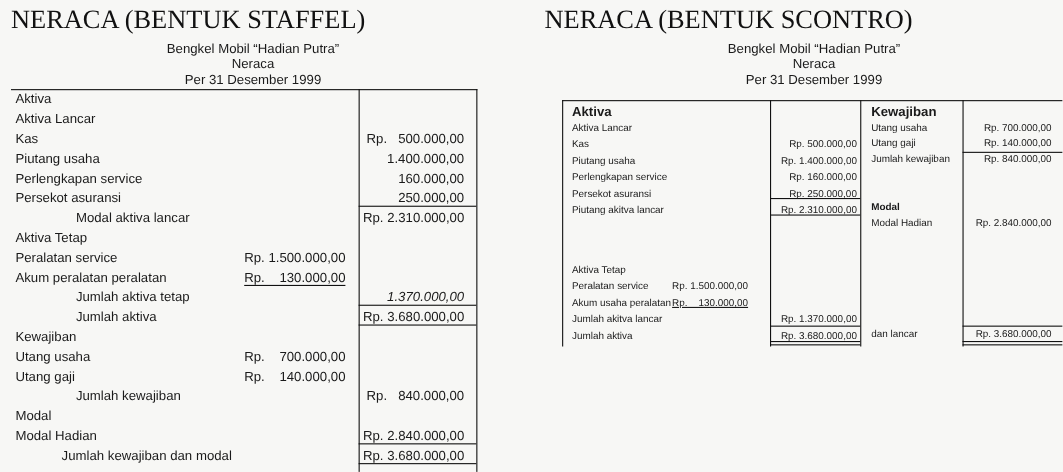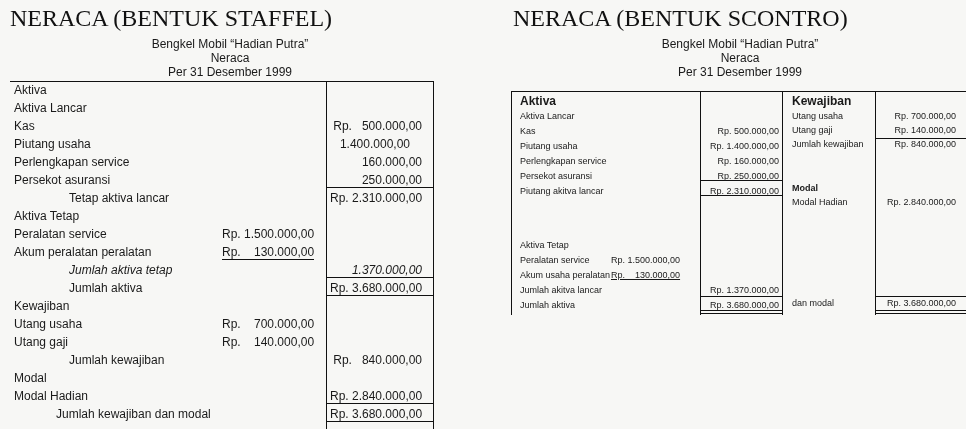--- a/index.html
+++ b/index.html
@@ -71,7 +71,7 @@
     <div class="abs s-txt r" style="left:330px;top:324px;width:92px;white-space:pre;">Rp. 3.680.000,00</div>
   </div>
 
-<div class="abs big-title" style="left:513px;top:5px;">NERACA (BENTUK SCONTRO)</div>
+<div class="abs big-title" style="left:495px;top:5px;">NERACA (BENTUK SCONTRO)</div>
 <div class="abs hdr" style="left:600px;top:37px;width:280px;">
   <div>Bengkel Mobil “Hadian Putra”</div>
   <div>Neraca</div>

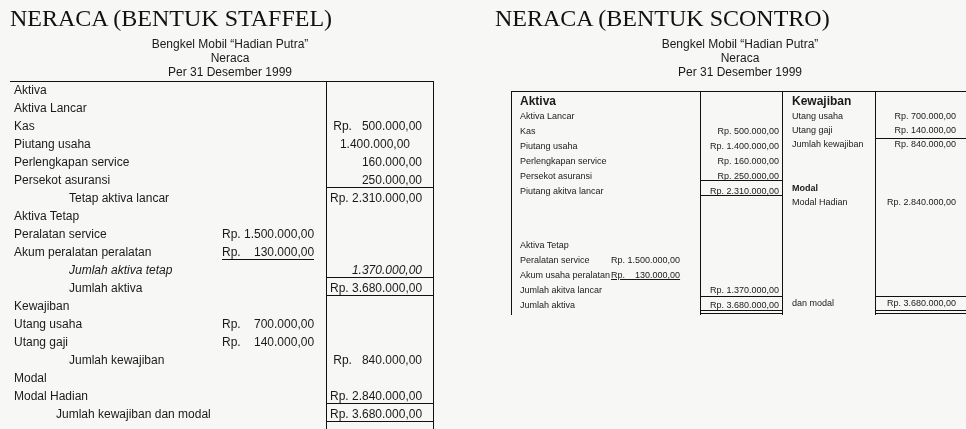--- a/index.html
+++ b/index.html
@@ -41,7 +41,7 @@
     <div class="abs s-txt" style="left:14px;top:36px;">Kas</div>
     <div class="abs s-txt r" style="left:330px;top:36px;width:92px;white-space:pre;">Rp.   500.000,00</div>
     <div class="abs s-txt" style="left:14px;top:54px;">Piutang usaha</div>
-    <div class="abs s-txt r" style="left:318px;top:54px;width:92px;white-space:pre;">1.400.000,00</div>
+    <div class="abs s-txt r" style="left:330px;top:54px;width:92px;white-space:pre;">1.400.000,00</div>
     <div class="abs s-txt" style="left:14px;top:72px;">Perlengkapan service</div>
     <div class="abs s-txt r" style="left:330px;top:72px;width:92px;white-space:pre;">160.000,00</div>
     <div class="abs s-txt" style="left:14px;top:90px;">Persekot asuransi</div>

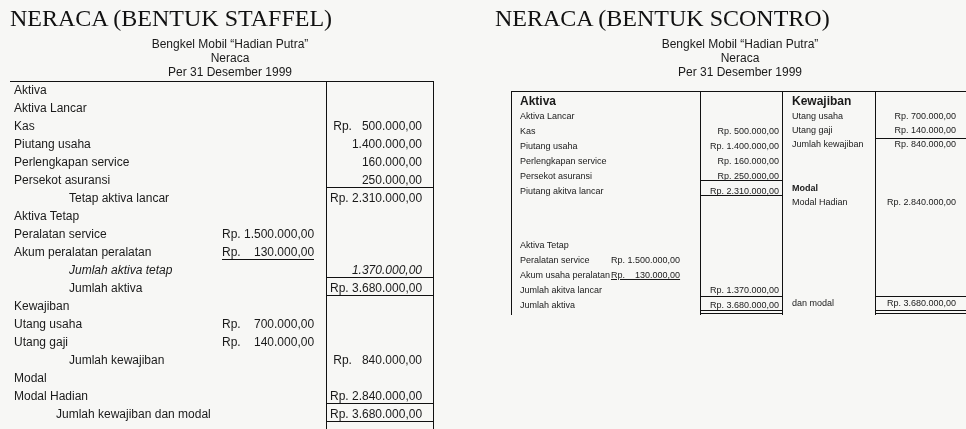--- a/index.html
+++ b/index.html
@@ -46,7 +46,7 @@
     <div class="abs s-txt r" style="left:330px;top:72px;width:92px;white-space:pre;">160.000,00</div>
     <div class="abs s-txt" style="left:14px;top:90px;">Persekot asuransi</div>
     <div class="abs s-txt r" style="left:330px;top:90px;width:92px;white-space:pre;">250.000,00</div>
-    <div class="abs s-txt" style="left:69px;top:108px;">Tetap aktiva lancar</div>
+    <div class="abs s-txt" style="left:69px;top:108px;">Modal aktiva lancar</div>
     <div class="abs s-txt r" style="left:330px;top:108px;width:92px;white-space:pre;">Rp. 2.310.000,00</div>
     <div class="abs s-txt" style="left:14px;top:126px;">Aktiva Tetap</div>
     <div class="abs s-txt" style="left:14px;top:144px;">Peralatan service</div>

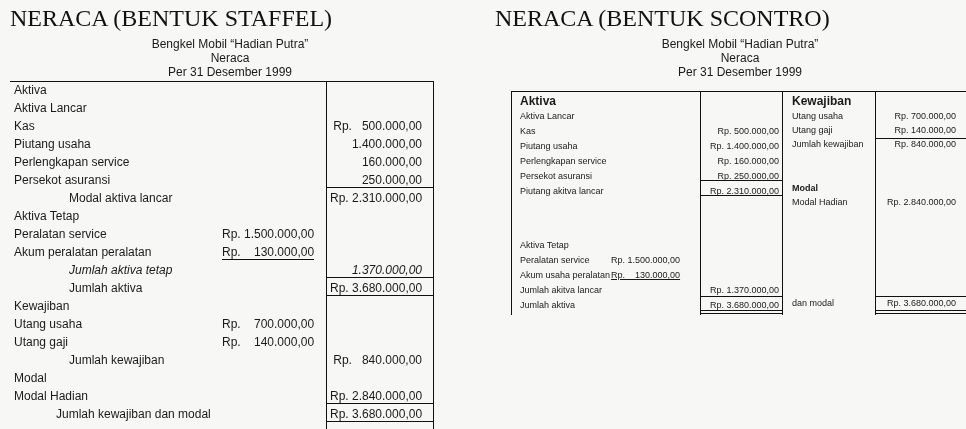--- a/index.html
+++ b/index.html
@@ -53,7 +53,7 @@
     <div class="abs s-txt" style="left:222px;top:144px;white-space:pre;">Rp. 1.500.000,00</div>
     <div class="abs s-txt" style="left:14px;top:162px;">Akum peralatan peralatan</div>
     <div class="abs s-txt" style="left:222px;top:162px;white-space:pre;">Rp.    130.000,00</div>
-    <div class="abs s-txt" style="left:69px;top:180px;font-style:italic;">Jumlah aktiva tetap</div>
+    <div class="abs s-txt" style="left:69px;top:180px;">Jumlah aktiva tetap</div>
     <div class="abs s-txt r" style="left:330px;top:180px;width:92px;white-space:pre;font-style:italic;">1.370.000,00</div>
     <div class="abs s-txt" style="left:69px;top:198px;">Jumlah aktiva</div>
     <div class="abs s-txt r" style="left:330px;top:198px;width:92px;white-space:pre;">Rp. 3.680.000,00</div>

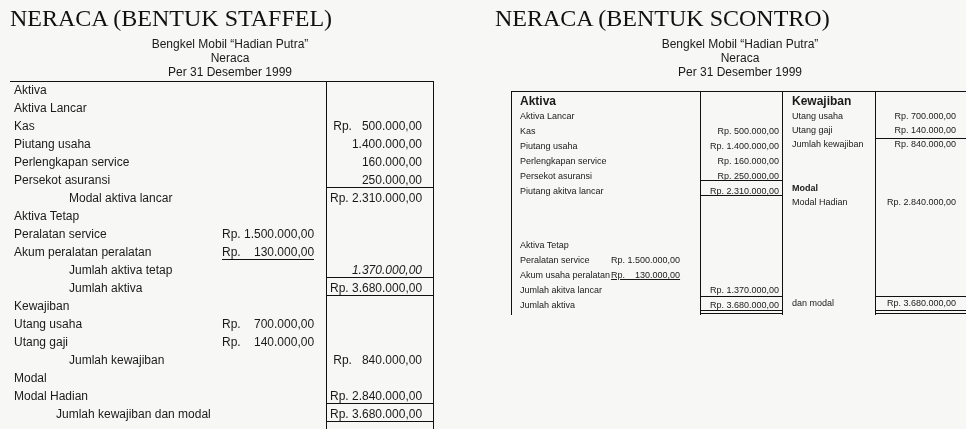--- a/index.html
+++ b/index.html
@@ -129,7 +129,7 @@
 <div class="abs" style="left:792px;top:183px;font-size:9px;font-weight:bold;">Modal</div>
 <div class="abs sc" style="left:792px;top:195px;">Modal Hadian</div>
 <div class="abs sc r" style="left:876px;top:195px;width:80px;">Rp. 2.840.000,00</div>
-<div class="abs sc" style="left:792px;top:296px;">dan modal</div>
+<div class="abs sc" style="left:792px;top:296px;">dan lancar</div>
 <div class="abs sc r" style="left:876px;top:296px;width:80px;">Rp. 3.680.000,00</div>
 
 </body></html>

